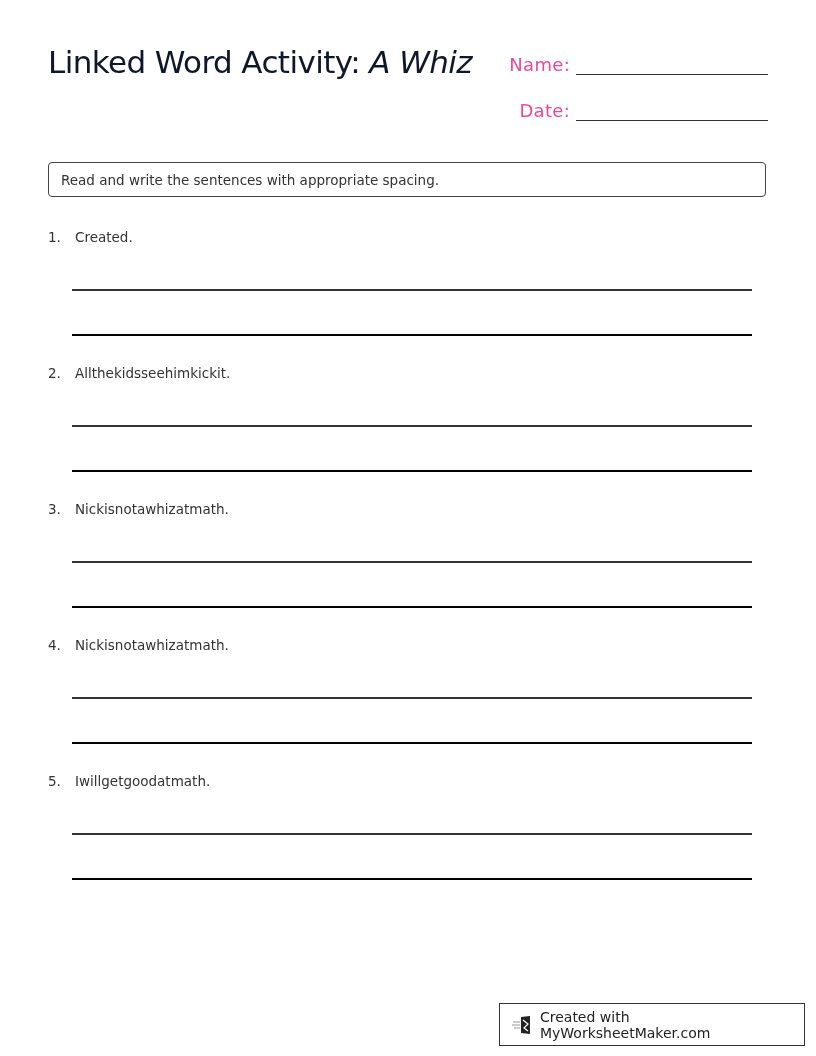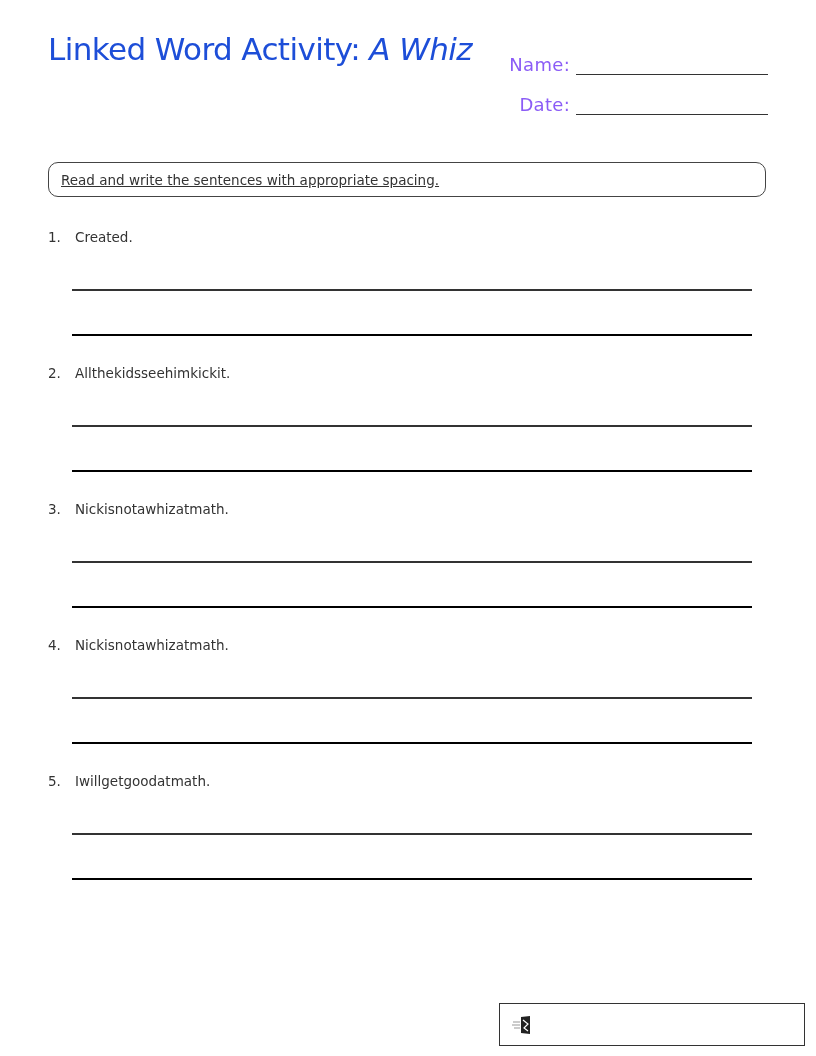--- a/index.html
+++ b/index.html
@@ -5,8 +5,8 @@
     html, body { margin: 0; padding: 0; background: #ffffff; }
     body { width: 816px; height: 1056px; position: relative; overflow: hidden;
            font-family: "DejaVu Sans", "Liberation Sans", sans-serif; color: #222; }
-    .title { position: absolute; left: 48px; top: 31px; font-size: 31px; font-weight: 400;
-             letter-spacing: -0.6px; color: #1d4ed8; white-space: nowrap; }
+    .title { position: absolute; left: 48px; top: 44px; font-size: 31px; font-weight: 400;
+             letter-spacing: -0.6px; color: #0f172a; white-space: nowrap; }
     .title .it { font-style: italic; }
     .field { position: absolute; display: flex; align-items: flex-end; }
     .field .lbl { font-size: 18px; color: #8b5cf6; text-align: right; width: 70px; padding-right: 6px; letter-spacing: 0.3px; }

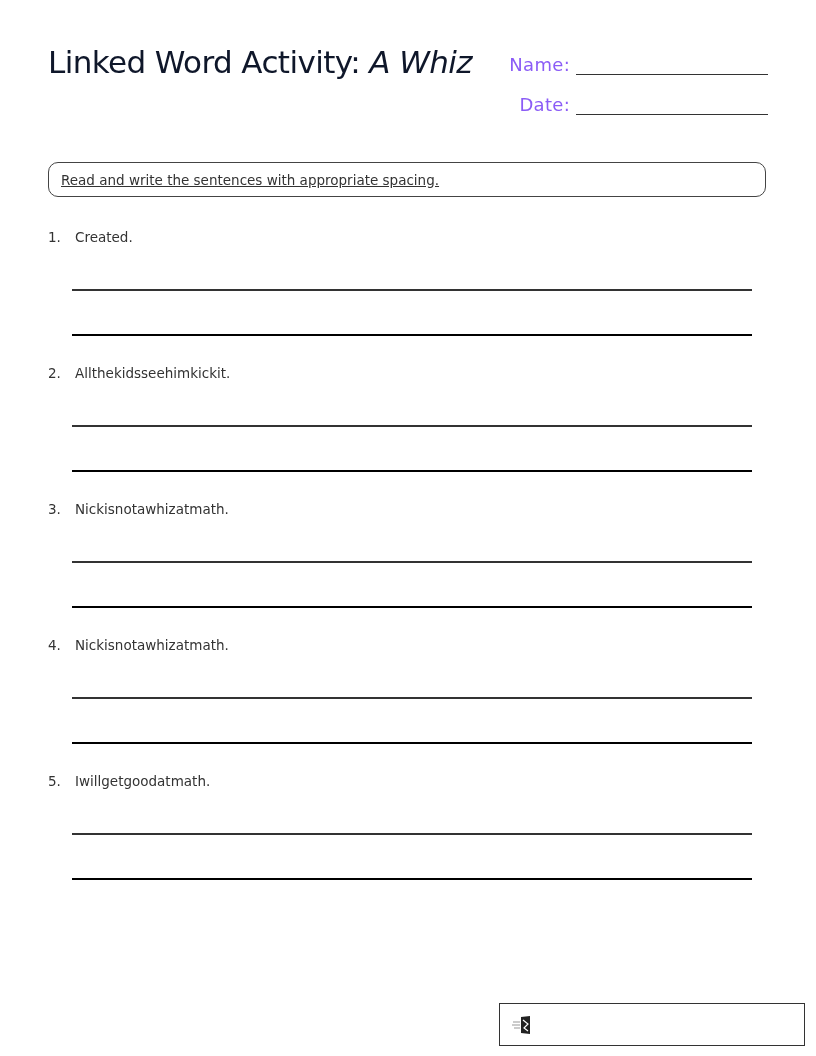--- a/index.html
+++ b/index.html
@@ -9,7 +9,7 @@
              letter-spacing: -0.6px; color: #0f172a; white-space: nowrap; }
     .title .it { font-style: italic; }
     .field { position: absolute; display: flex; align-items: flex-end; }
-    .field .lbl { font-size: 18px; color: #8b5cf6; text-align: right; width: 70px; padding-right: 6px; letter-spacing: 0.3px; }
+    .field .lbl { font-size: 18px; color: #ec4899; text-align: right; width: 70px; padding-right: 6px; letter-spacing: 0.3px; }
     .field .line { width: 192px; border-bottom: 1.3px solid #333; height: 22px; }
     .instr { position: absolute; left: 48px; top: 162px; width: 718px; height: 35px;
              border: 1.3px solid #444; border-radius: 10px; box-sizing: border-box;

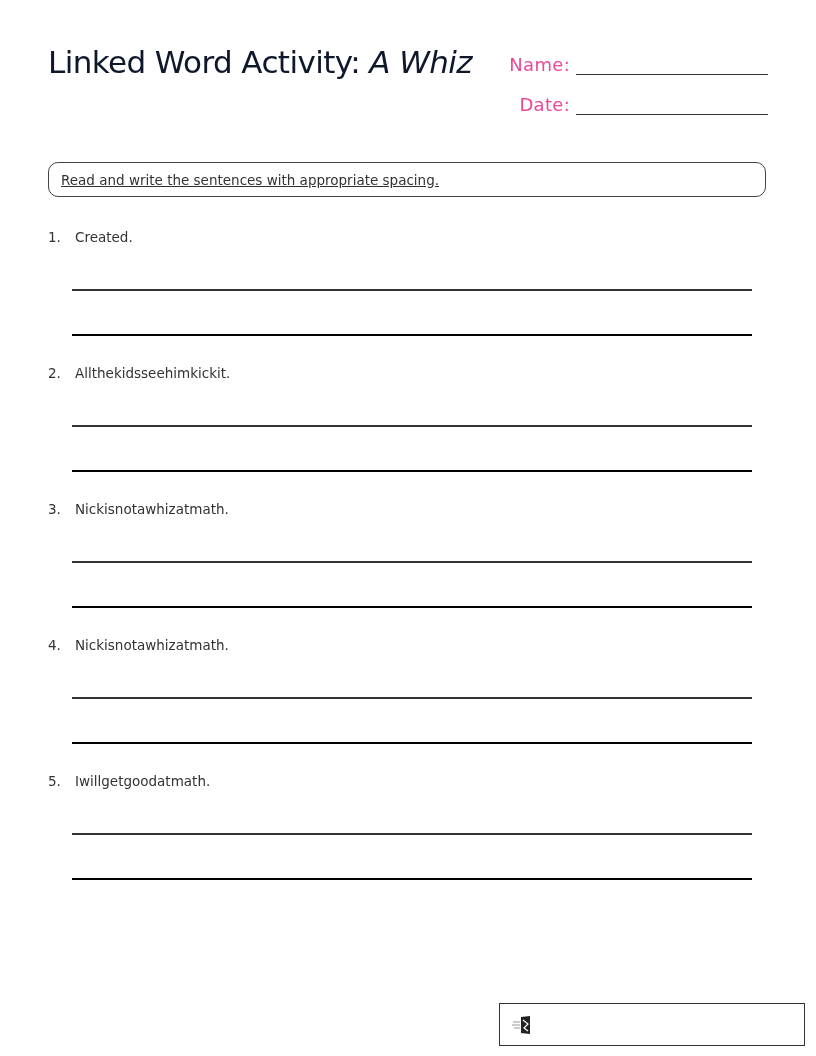--- a/index.html
+++ b/index.html
@@ -34,7 +34,7 @@
   <span class="lbl">Name:</span>
   <span class="line"></span>
 </div>
-<div class="field" style="left:500px; top:92px;">
+<div class="field" style="left:500px; top:98px;">
   <span class="lbl">Date:</span>
   <span class="line"></span>
 </div>

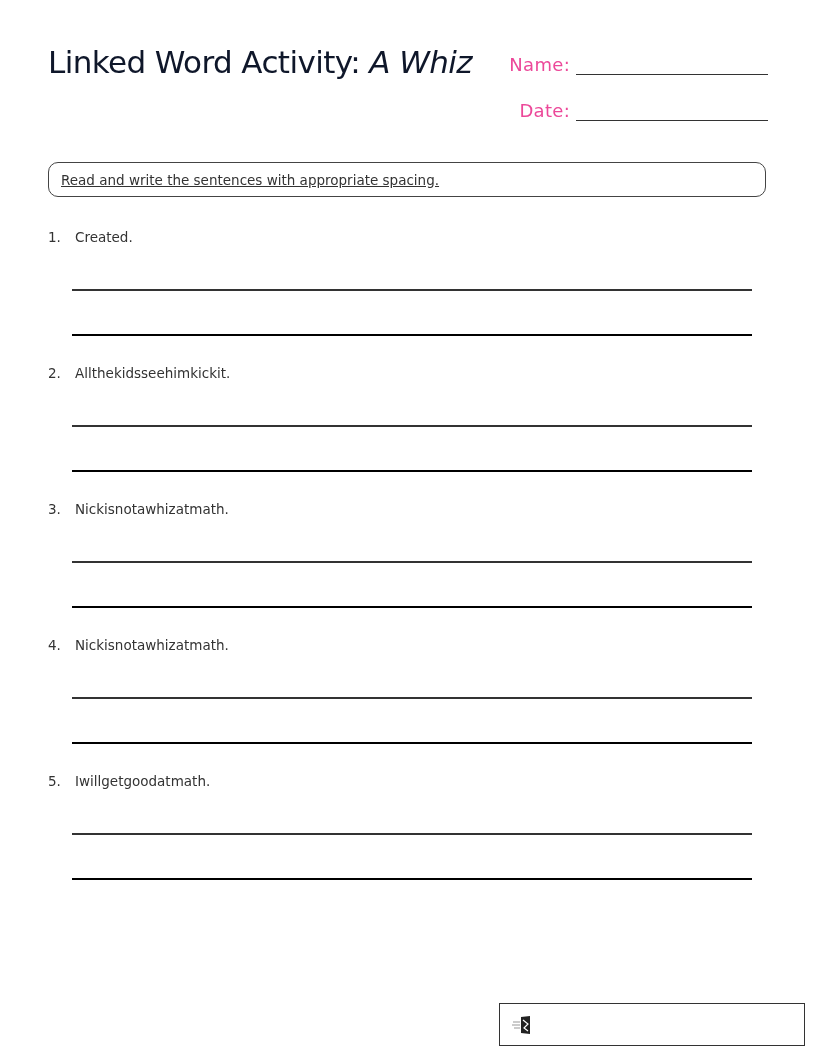--- a/index.html
+++ b/index.html
@@ -12,8 +12,8 @@
     .field .lbl { font-size: 18px; color: #ec4899; text-align: right; width: 70px; padding-right: 6px; letter-spacing: 0.3px; }
     .field .line { width: 192px; border-bottom: 1.3px solid #333; height: 22px; }
     .instr { position: absolute; left: 48px; top: 162px; width: 718px; height: 35px;
-             border: 1.3px solid #444; border-radius: 10px; box-sizing: border-box;
-             font-size: 13.5px; color: #333; padding: 0 12px; display: flex; align-items: center; text-decoration: underline; }
+             border: 1.3px solid #444; border-radius: 4px; box-sizing: border-box;
+             font-size: 13.5px; color: #333; padding: 0 12px; display: flex; align-items: center; }
     .question { position: absolute; left: 48px; width: 704px; }
     .question .qrow { display: flex; font-size: 13.5px; color: #333; }
     .question .num { width: 27px; }

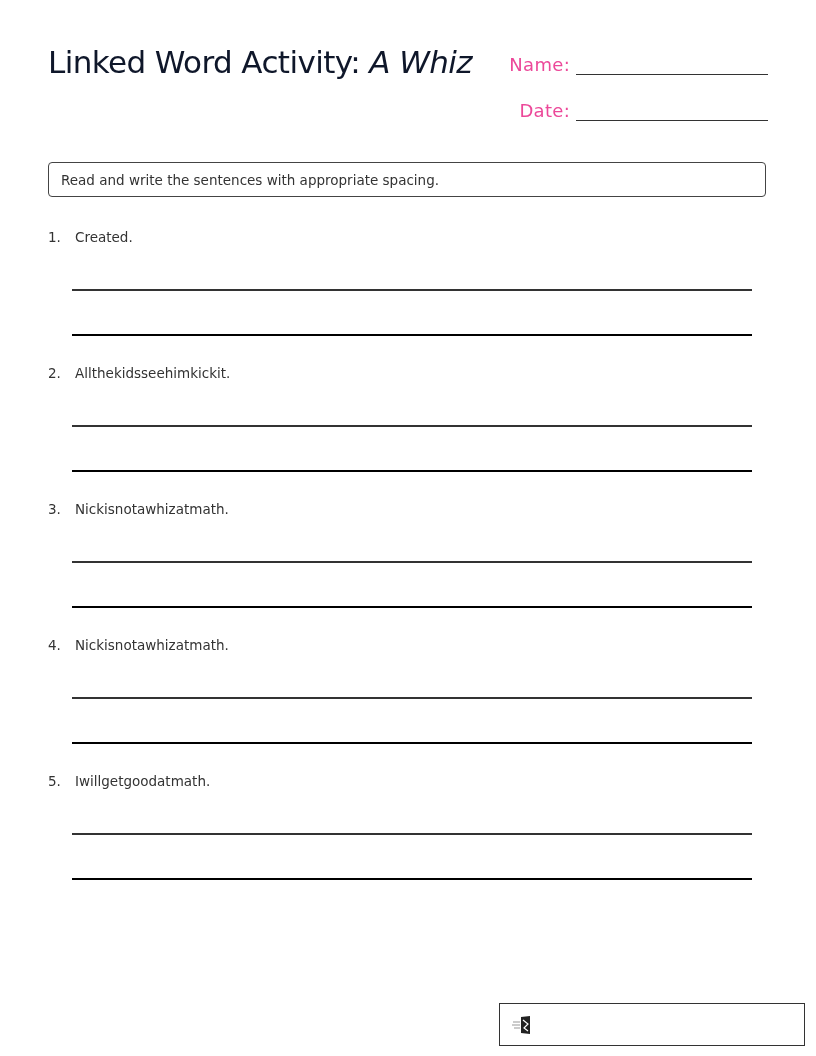--- a/index.html
+++ b/index.html
@@ -96,6 +96,7 @@
     <path d="M9 3 L18 2 L18 20 L9 19 Z" fill="#222"></path>
     <path d="M11 6 L16 10 L12 14 L16 17" stroke="#fff" stroke-width="1.2" fill="none"></path>
   </svg>
+  <span>Created with MyWorksheetMaker.com</span>
 </div>
 
 </body></html>

